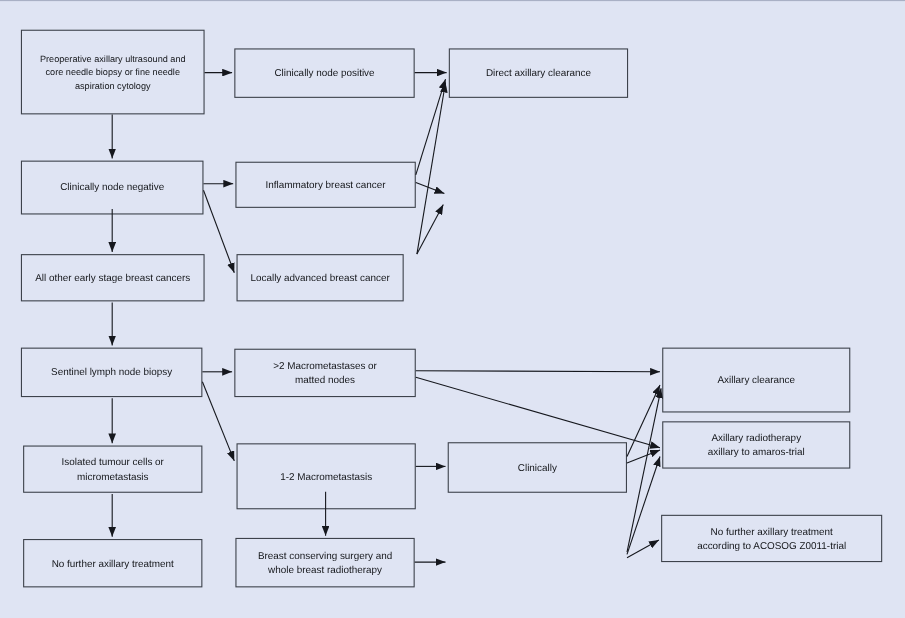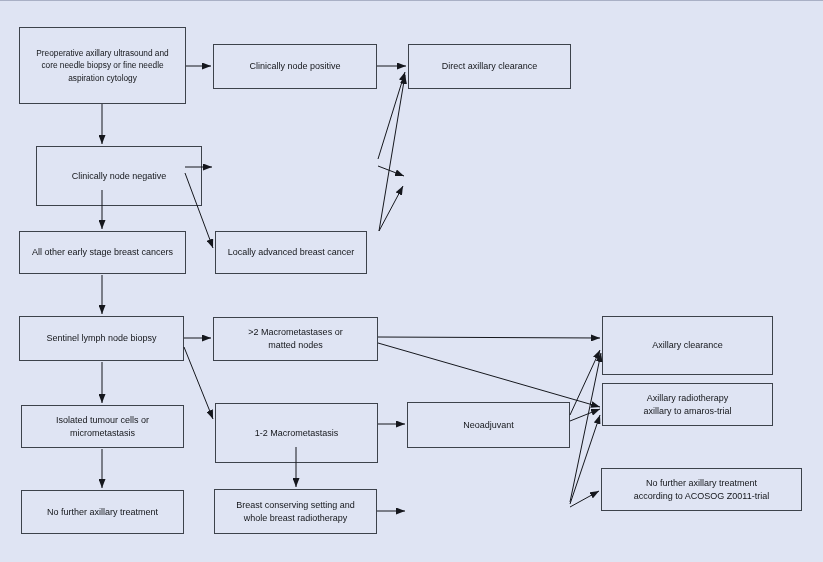--- a/index.html
+++ b/index.html
@@ -48,7 +48,7 @@
 
   <div class="node" style="left:408px;top:43px;width:163px;height:45px">Direct axillary clearance</div>
 
-  <div class="node" style="left:36px;top:145px;width:166px;height:60px">Clinically node negative</div>
+  <div class="node" style="left:19px;top:145px;width:166px;height:49px">Clinically node negative</div>
 
 
 

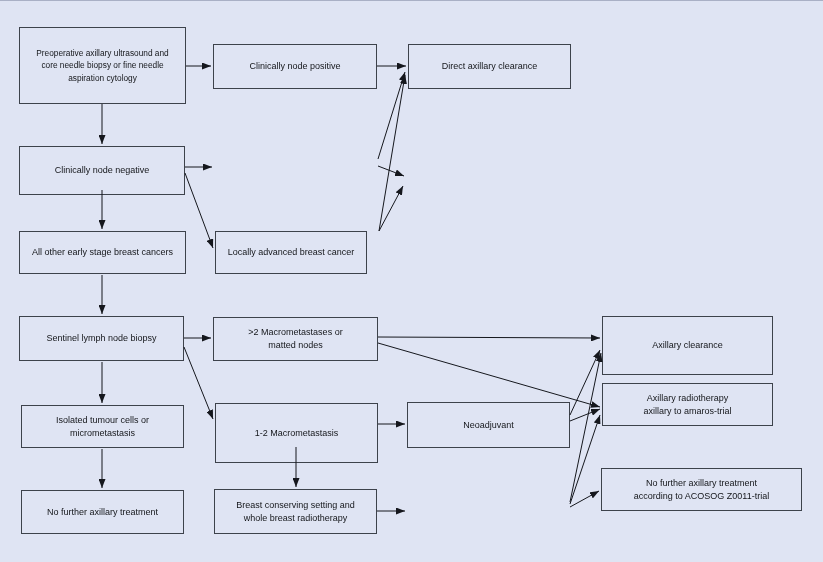--- a/index.html
+++ b/index.html
@@ -50,6 +50,7 @@
 
   <div class="node" style="left:19px;top:145px;width:166px;height:49px">Clinically node negative</div>
 
+  <div class="node" style="left:214px;top:146px;width:164px;height:42px">Inflammatory breast cancer</div>
 
 
   <div class="node" style="left:19px;top:230px;width:167px;height:43px">All other early stage breast cancers</div>

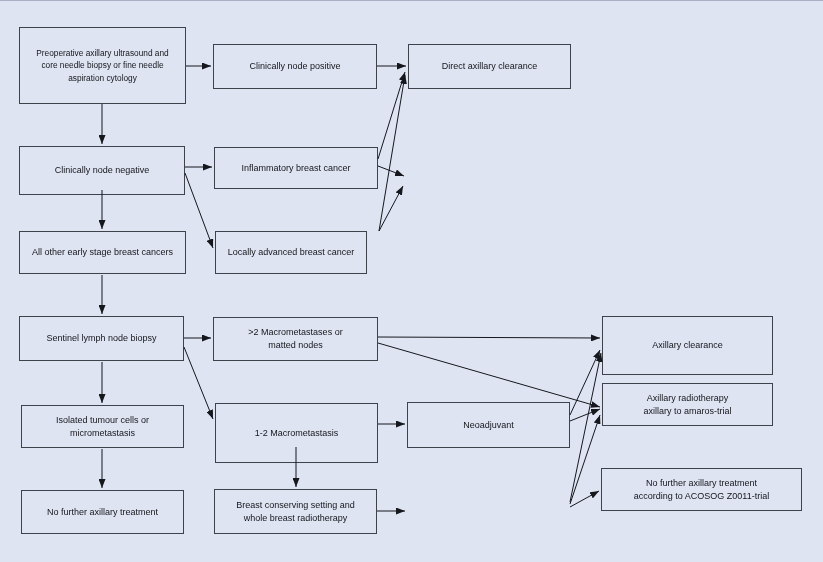--- a/index.html
+++ b/index.html
@@ -69,7 +69,7 @@
 
   <div class="node" style="left:215px;top:402px;width:163px;height:60px">1-2 Macrometastasis</div>
 
-  <div class="node" style="left:407px;top:401px;width:163px;height:46px">Neoadjuvant</div>
+  <div class="node" style="left:407px;top:401px;width:163px;height:46px">Clinically</div>
 
   <div class="node" style="left:602px;top:382px;width:171px;height:43px">Axillary radiotherapy
 axillary to amaros-trial</div>

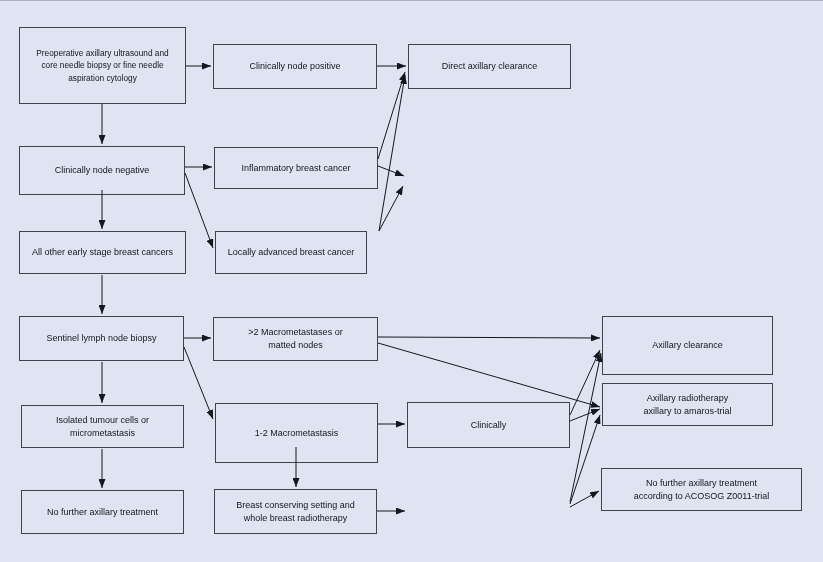--- a/index.html
+++ b/index.html
@@ -76,7 +76,7 @@
 
   <div class="node" style="left:21px;top:489px;width:163px;height:44px">No further axillary treatment</div>
 
-  <div class="node" style="left:214px;top:488px;width:163px;height:45px">Breast conserving setting and
+  <div class="node" style="left:214px;top:488px;width:163px;height:45px">Breast conserving surgery and
 whole breast radiotherapy</div>
 
 

